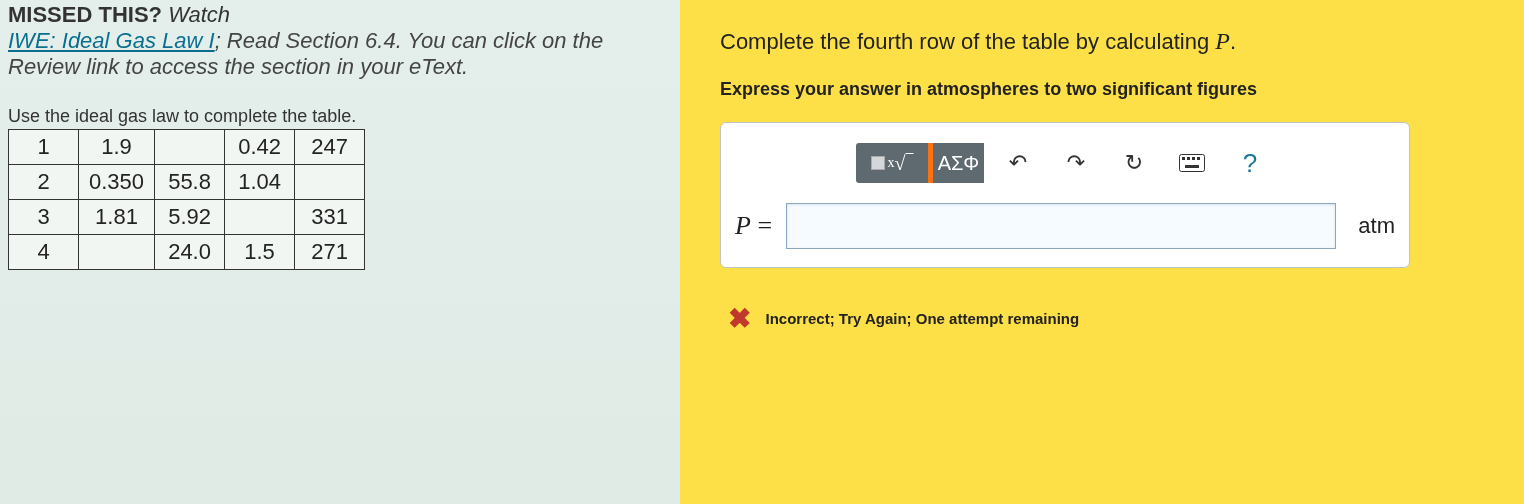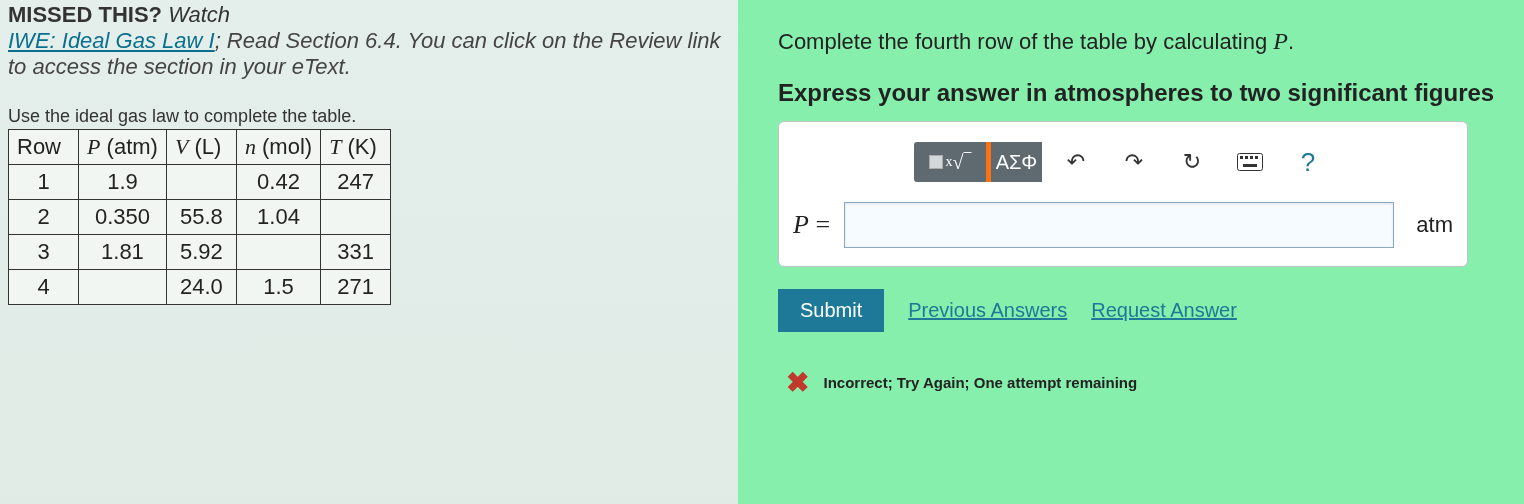--- a/index.html
+++ b/index.html
@@ -12,7 +12,7 @@
       background: #fff;
     }
     .left-panel {
-      width: 738px;
+      width: 680px;
       padding: 2px 12px 12px 8px;
       background: linear-gradient(180deg, #e4efec 0%, #e0ebe6 100%);
       color: #232323;

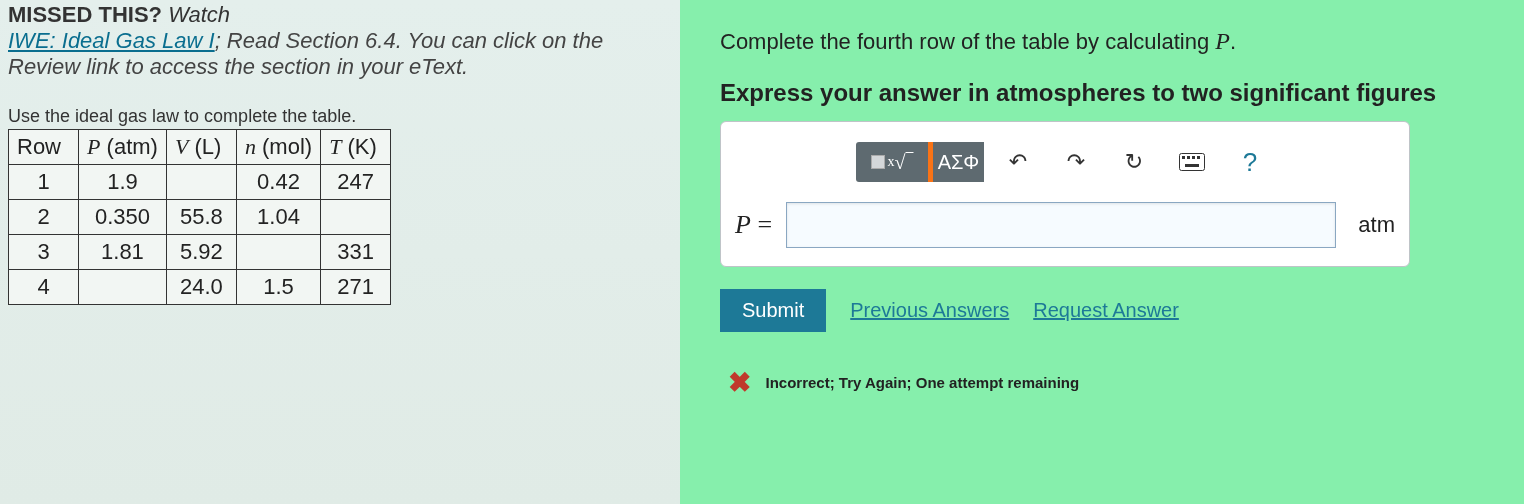--- a/index.html
+++ b/index.html
@@ -20,7 +20,7 @@
     .right-panel {
       flex: 1;
       padding: 28px 0 18px 40px;
-      background: #86efac;
+      background: #fde047;
       color: #222;
     }
     .missed-line { font-size: 22px; font-style: italic; color: #333; }

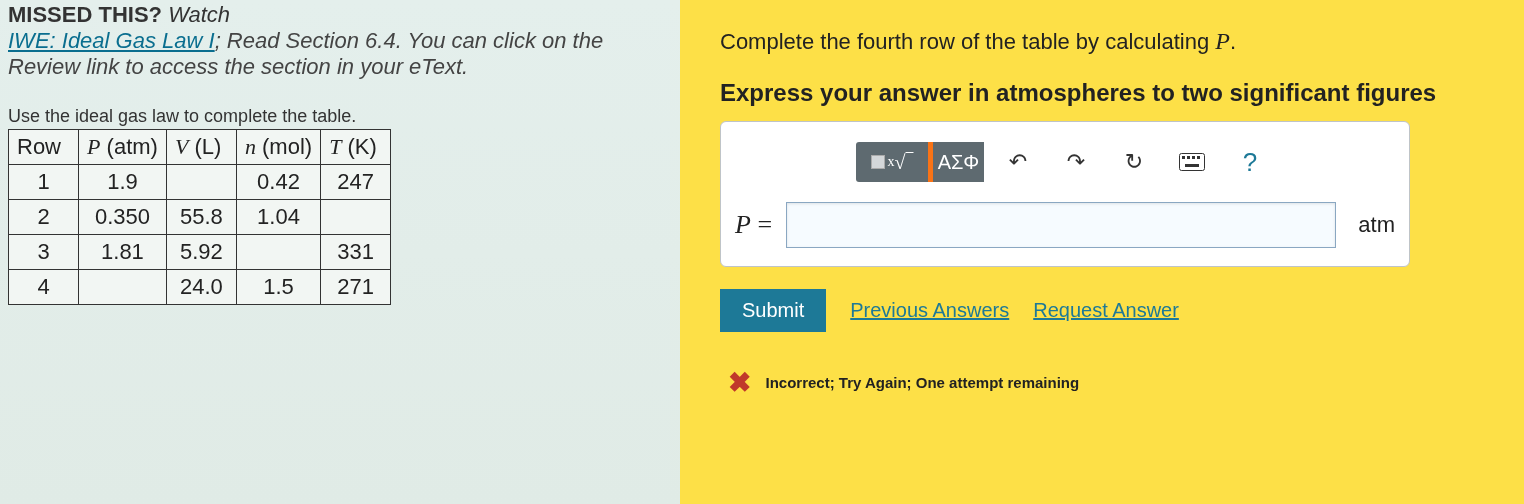--- a/index.html
+++ b/index.html
@@ -61,7 +61,7 @@
     table.data th .mi { font-style: italic; font-family: 'Times New Roman', serif; }
     .q-line1 { font-size: 22px; color: #222; margin-bottom: 24px; }
     .q-line1 .mi { font-family: 'Times New Roman', serif; font-style: italic; font-size: 24px; }
-    .q-line2 { font-size: 24px; font-weight: bold; color: #222; margin-bottom: 14px;}
+    .q-line2 { font-size: 18px; font-weight: bold; color: #222; margin-bottom: 22px;}
     .answer-box {
       border: 1px solid #bfc4c8;
       border-radius: 6px;

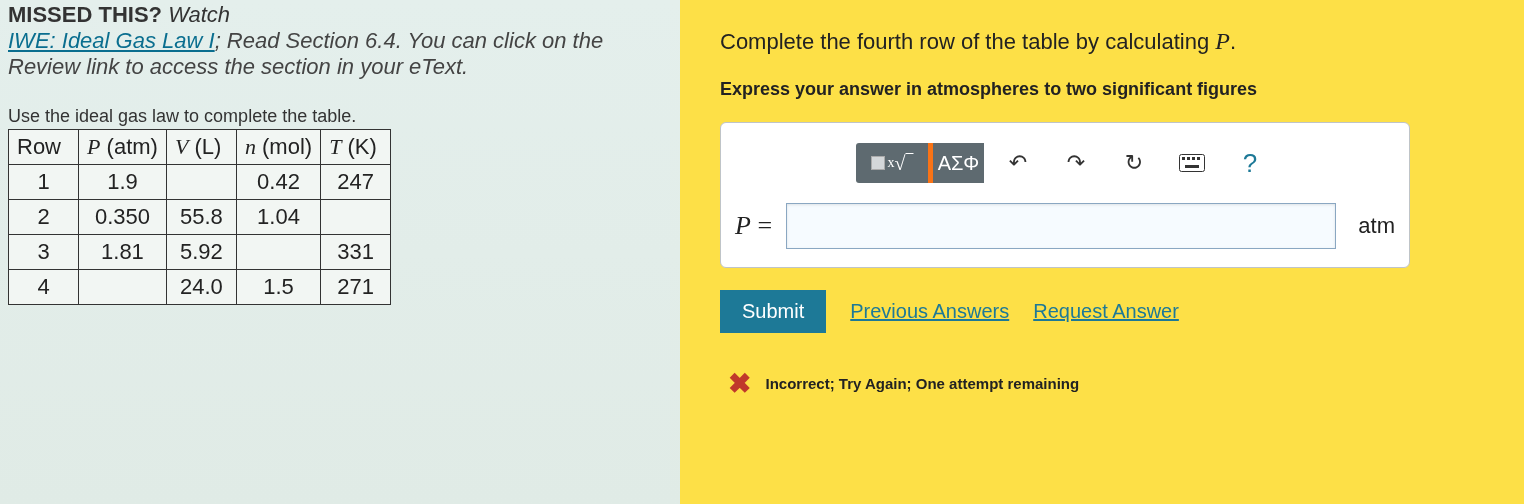--- a/index.html
+++ b/index.html
@@ -138,13 +138,6 @@
 
   <table class="data">
     <tbody>
-        <tr>
-      <th>Row</th>
-      <th><span class="mi">P</span><span> (atm)</span></th>
-      <th><span class="mi">V</span><span> (L)</span></th>
-      <th><span class="mi">n</span><span> (mol)</span></th>
-      <th><span class="mi">T</span><span> (K)</span></th>
-    </tr>
     <tr>
       <td>1</td>
       <td>1.9</td>

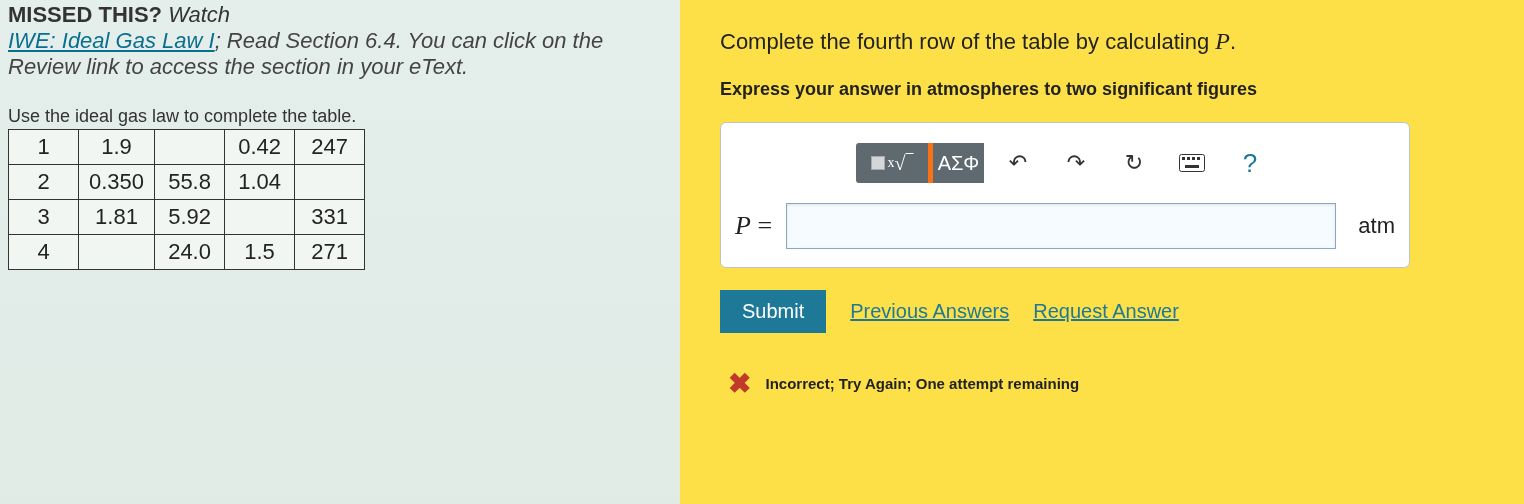--- a/index.html
+++ b/index.html
@@ -218,11 +218,6 @@
     </div>
   </div>
 
-  <div class="actions-row">
-    <button class="submit-btn">Submit</button>
-    <span class="act-link">Previous Answers</span>
-    <span class="act-link">Request Answer</span>
-  </div>
 
   <div class="feedback-row">
     <span class="x-icon">✖</span>

